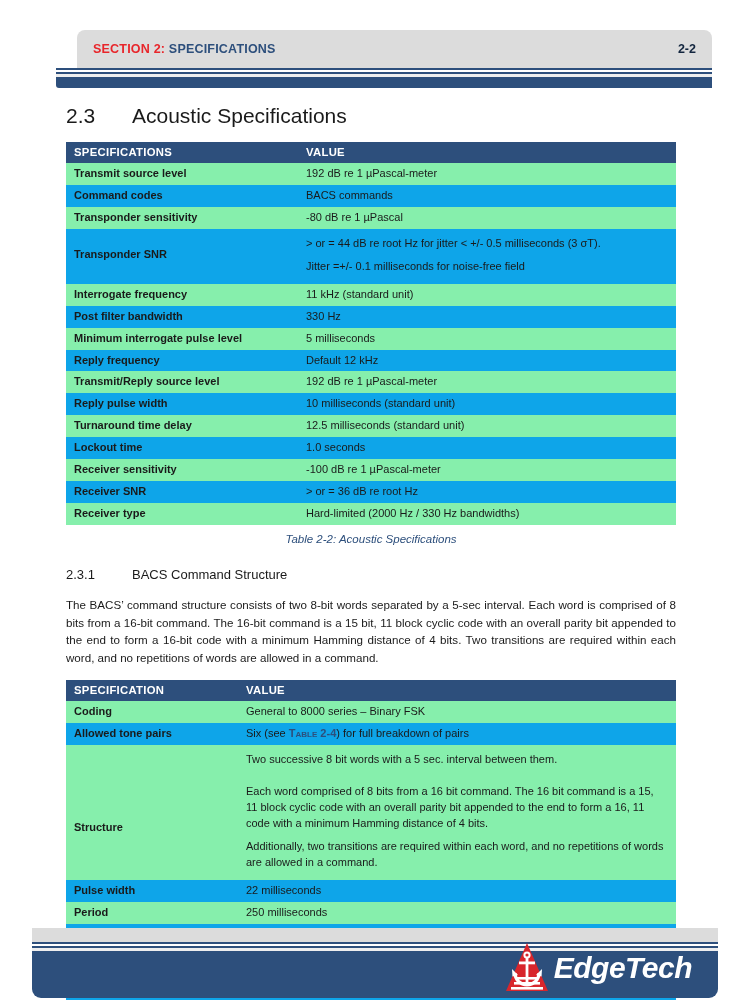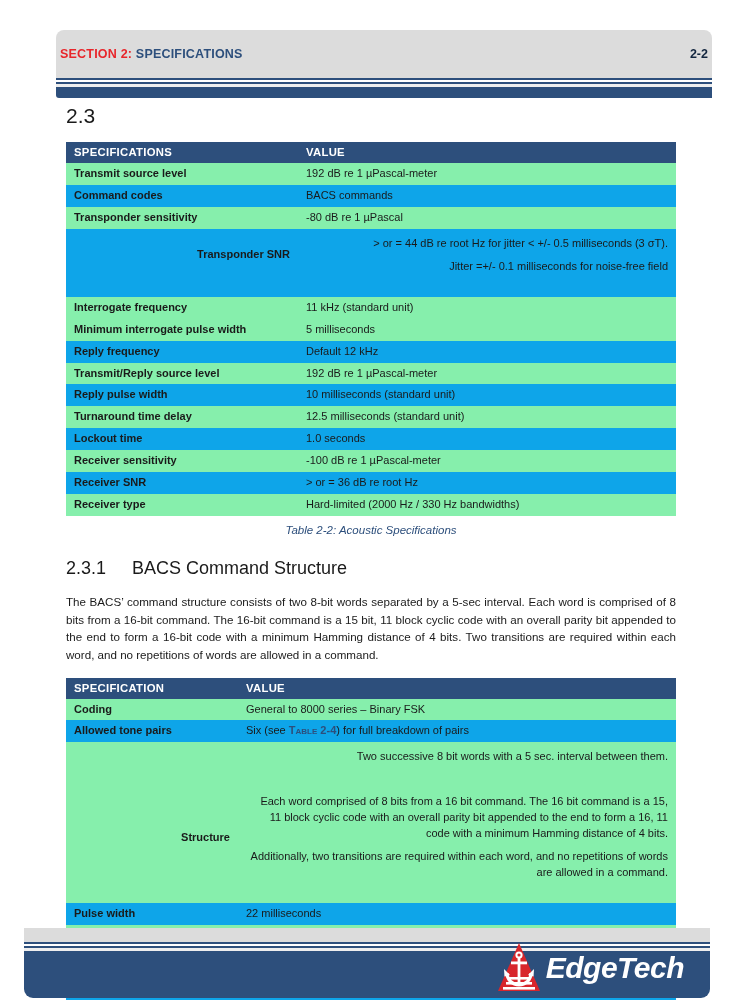--- a/index.html
+++ b/index.html
@@ -25,14 +25,15 @@
   }
   .header-band {
     background: #dcdcdc;
-    height: 48px;
+    height: 38px;
     border-top-left-radius: 8px;
     border-top-right-radius: 8px;
     display: flex;
     align-items: center;
     justify-content: space-between;
-    padding: 0 4px;
+    padding: 0 16px;
     box-sizing: border-box;
+    margin-left: 21px;
   }
   .header-title {
     font-size: 12.5px;

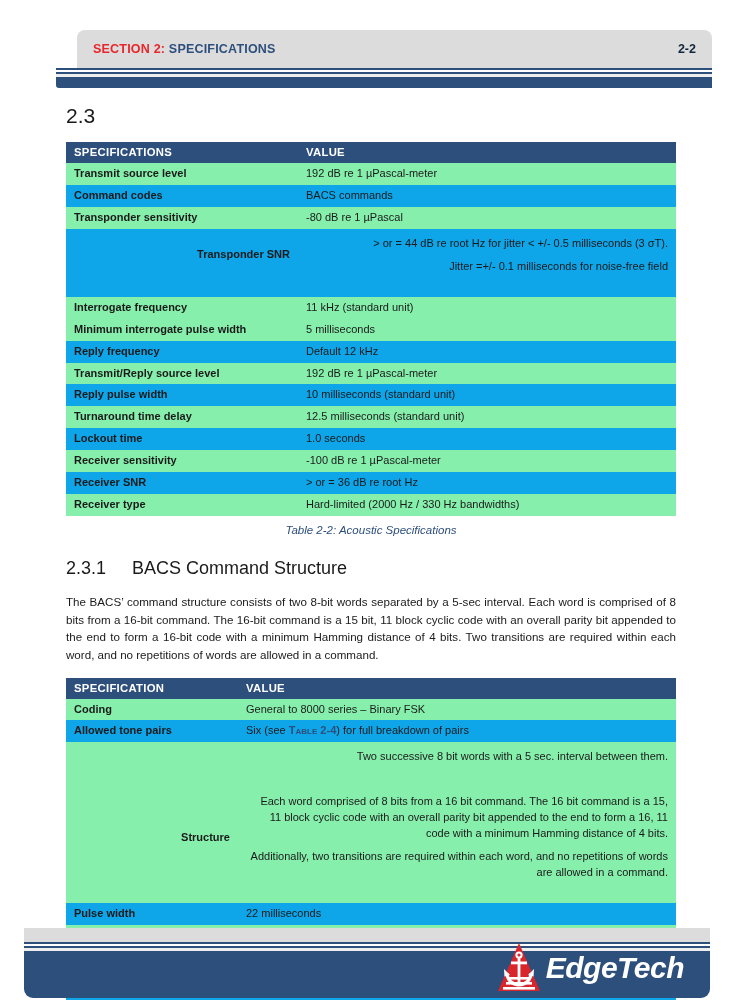--- a/index.html
+++ b/index.html
@@ -201,6 +201,7 @@
 
   <h2 class="h2">
     <span class="num">2.3</span>
+    <span>Acoustic Specifications</span>
   </h2>
 
 

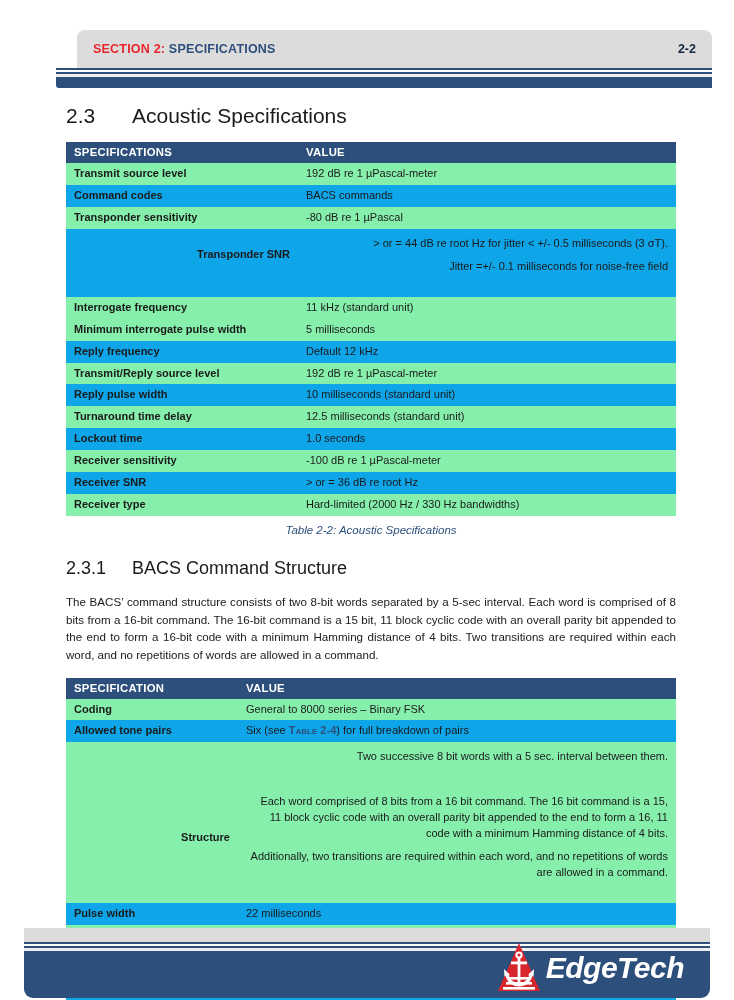--- a/index.html
+++ b/index.html
@@ -119,7 +119,7 @@
   .spec-table tr.even td { background: #0ea5e9; }
   .spec-table td p { margin: 0 0 7px 0; }
   .spec-table td p:last-child { margin-bottom: 0; }
-  .spec-table td.pad { padding-top: 7px; padding-bottom: 22px; text-align: right; }
+  .spec-table td.pad { padding-top: 7px; padding-bottom: 9px; }
   .xref {
     color: #2d4f7c;
     font-variant: small-caps;

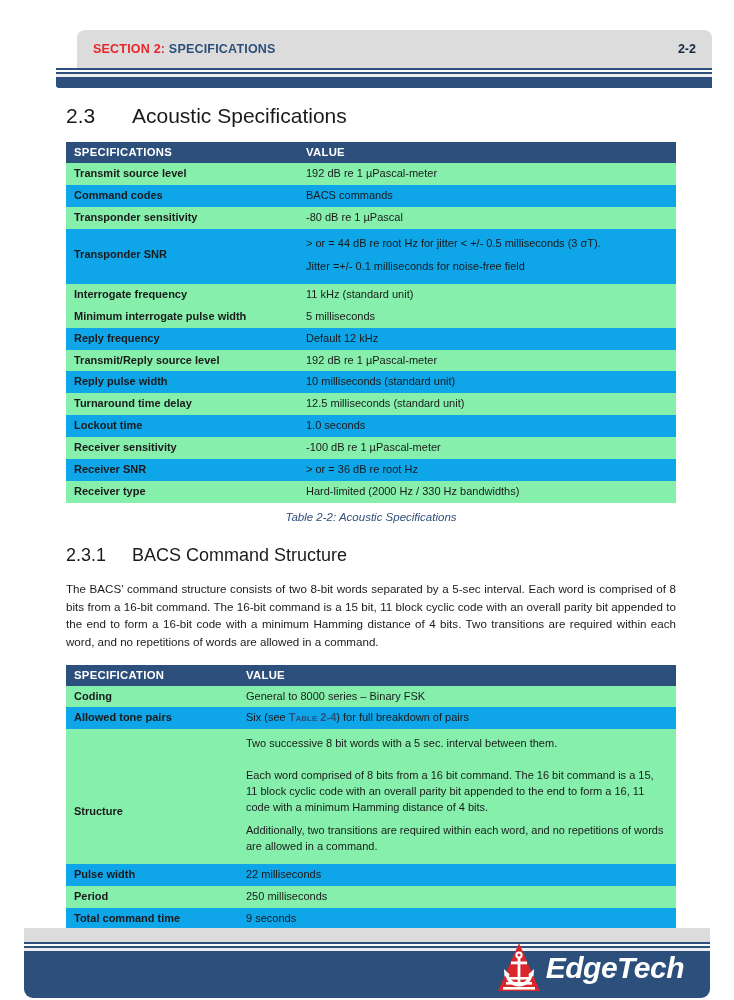--- a/index.html
+++ b/index.html
@@ -239,6 +239,10 @@
       <tr class="odd">
         <td class="k">Interrogate frequency</td>
         <td>11 kHz (standard unit)</td>
+      </tr>
+      <tr class="even">
+        <td class="k">Post filter bandwidth</td>
+        <td>330 Hz</td>
       </tr>
       <tr class="odd">
         <td class="k">Minimum interrogate pulse width</td>

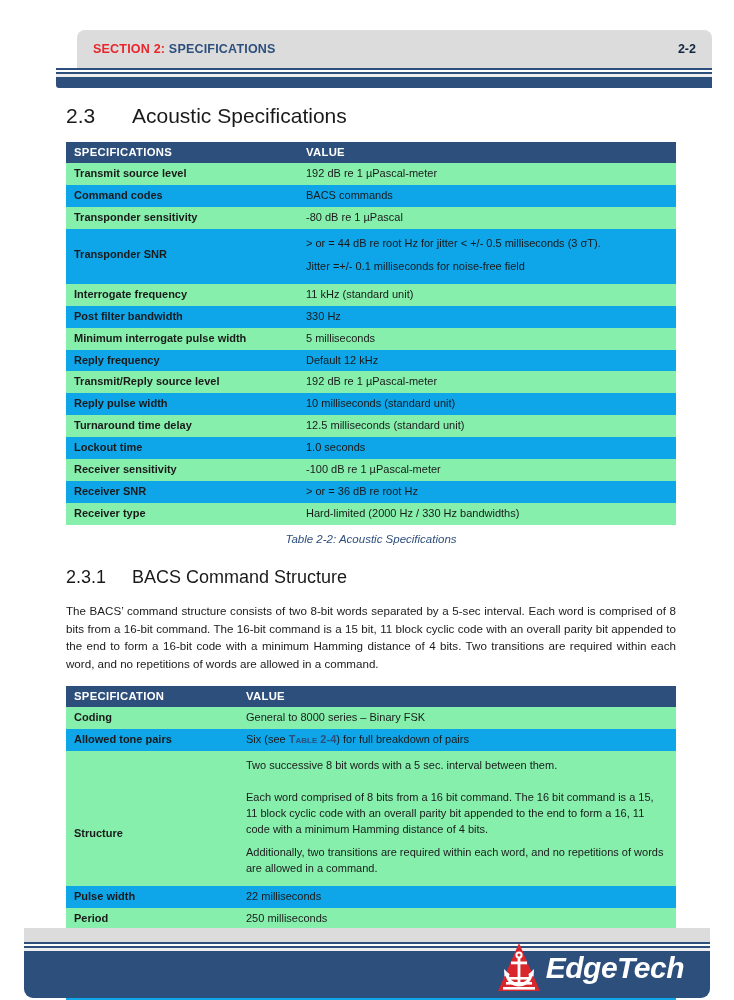--- a/index.html
+++ b/index.html
@@ -245,7 +245,7 @@
         <td>330 Hz</td>
       </tr>
       <tr class="odd">
-        <td class="k">Minimum interrogate pulse width</td>
+        <td class="k">Minimum interrogate pulse level</td>
         <td>5 milliseconds</td>
       </tr>
       <tr class="even">

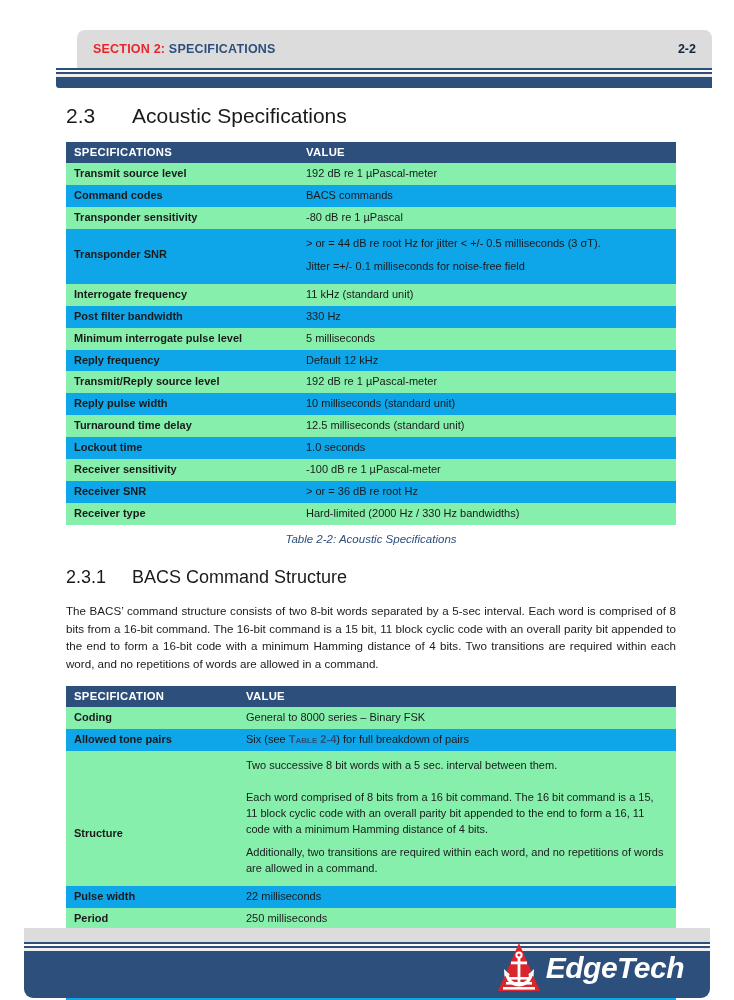--- a/index.html
+++ b/index.html
@@ -78,7 +78,7 @@
   }
   .h2 .num { width: 66px; }
   .h3 {
-    font-size: 18px;
+    font-size: 13px;
     font-weight: normal;
     color: #1a1a1a;
     margin: 22px 0 14px 0;

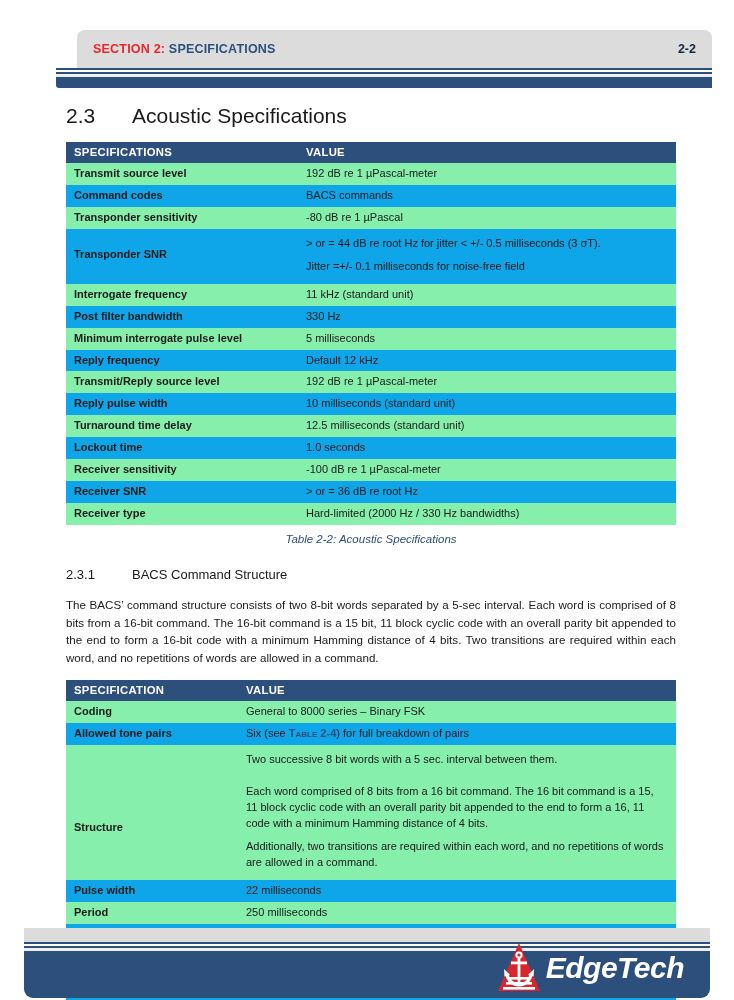--- a/index.html
+++ b/index.html
@@ -139,7 +139,7 @@
   
   .footer-wrap {
     position: absolute;
-    left: 24px;
+    left: 32px;
     top: 928px;
     width: 686px;
   }

